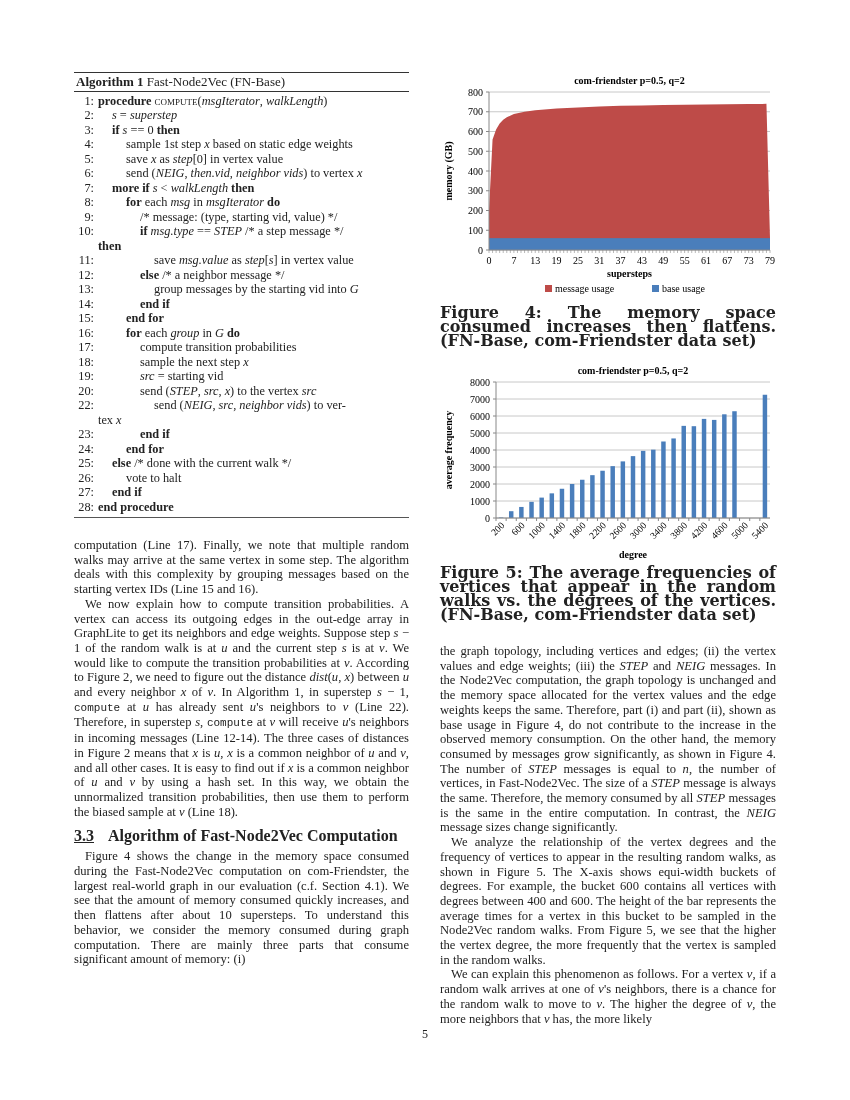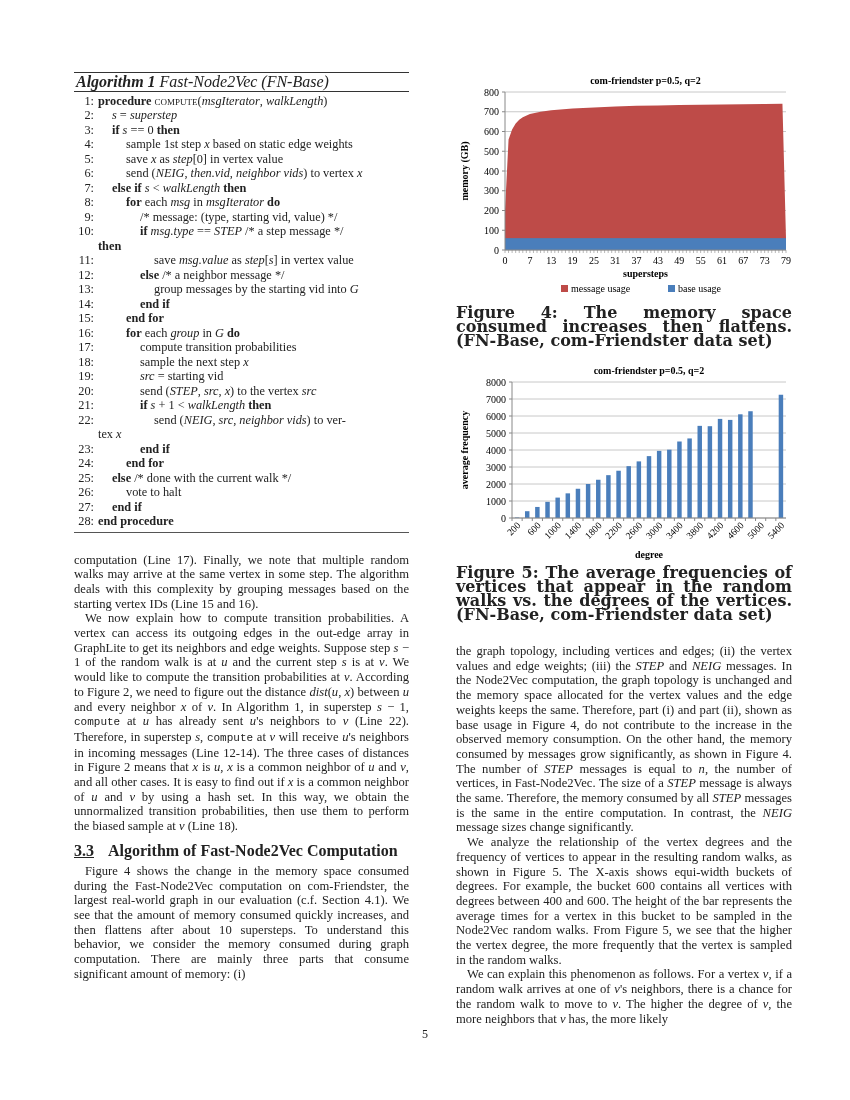--- a/index.html
+++ b/index.html
@@ -8,7 +8,7 @@
   .left { left: 74px; }
   .right { left: 456px; width: 336px; }
   .algo { font-family: "Liberation Serif", serif; font-size: 12.3px; line-height: 14.5px; }
-  .algo-title { border-top: 1.5px solid #333; border-bottom: 1px solid #333; padding: 2px 0 1px 2px; font-size: 16px; font-style: italic; }
+  .algo-title { border-top: 1.5px solid #333; border-bottom: 1px solid #333; padding: 2px 0 1px 2px; font-size: 13px; }
   .algo-title b { font-weight: bold; }
   .algo-lines { padding-top: 2px; border-bottom: 1.5px solid #555; padding-bottom: 3px; }
   .aline { display: flex; white-space: nowrap; }

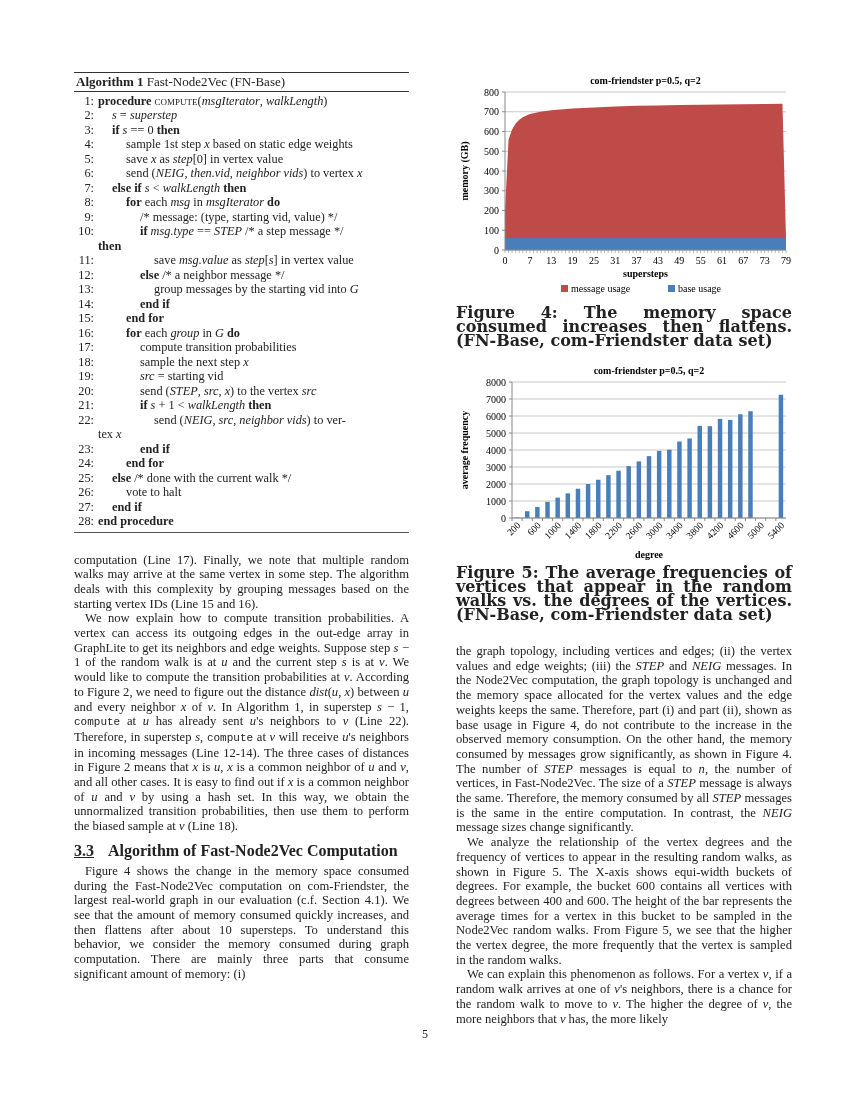--- a/index.html
+++ b/index.html
@@ -6,7 +6,7 @@
   body { width: 850px; height: 1100px; background: #fff; font-family: "DejaVu Serif", "Liberation Serif", serif; color: #222; position: relative; overflow: hidden; }
   .col { position: absolute; top: 72px; width: 335px; }
   .left { left: 74px; }
-  .right { left: 456px; width: 336px; }
+  .right { left: 440px; width: 336px; }
   .algo { font-family: "Liberation Serif", serif; font-size: 12.3px; line-height: 14.5px; }
   .algo-title { border-top: 1.5px solid #333; border-bottom: 1px solid #333; padding: 2px 0 1px 2px; font-size: 13px; }
   .algo-title b { font-weight: bold; }

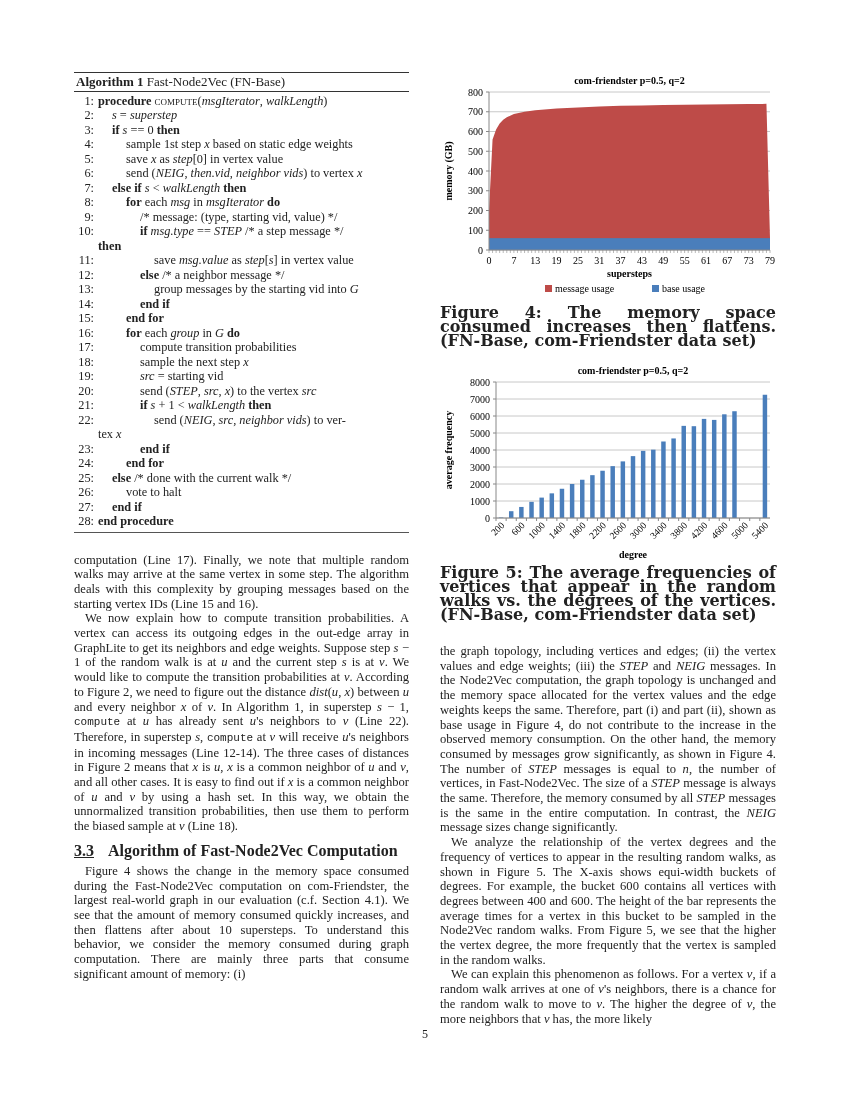--- a/index.html
+++ b/index.html
@@ -62,7 +62,7 @@
         </div>
         <div class="aline">
           <span class="num">7:</span>
-          <span class="txt" style="padding-left: 14px;"><span class="kw">else if</span> <span class="it">s</span> &lt; <span class="it">walkLength</span> <span class="kw">then</span></span>
+          <span class="txt" style="padding-left: 14px;"><span class="kw">more if</span> <span class="it">s</span> &lt; <span class="it">walkLength</span> <span class="kw">then</span></span>
         </div>
         <div class="aline">
           <span class="num">8:</span>

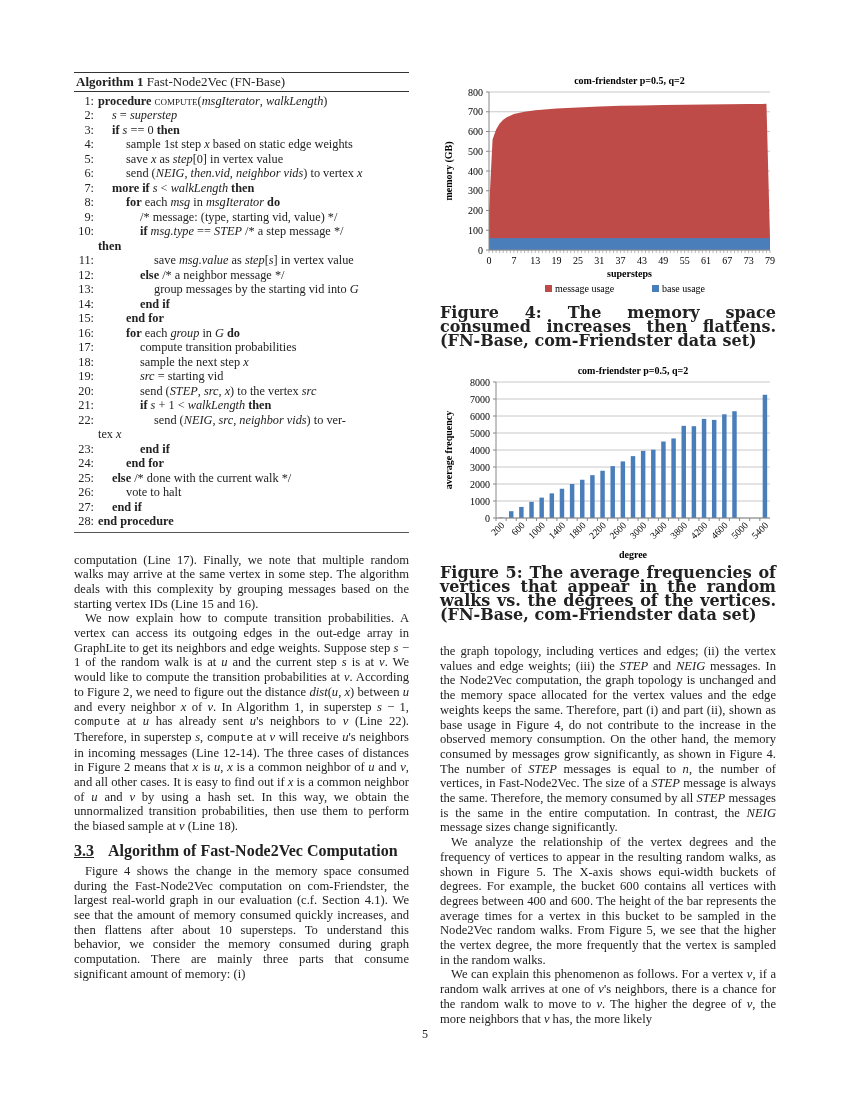--- a/index.html
+++ b/index.html
@@ -119,10 +119,6 @@
         <div class="aline">
           <span class="num">20:</span>
           <span class="txt" style="padding-left: 42px;">send (<span class="it">STEP</span>, <span class="it">src</span>, <span class="it">x</span>) to the vertex <span class="it">src</span></span>
-        </div>
-        <div class="aline">
-          <span class="num">21:</span>
-          <span class="txt" style="padding-left: 42px;"><span class="kw">if</span> <span class="it">s</span> + 1 &lt; <span class="it">walkLength</span> <span class="kw">then</span></span>
         </div>
         <div class="aline">
           <span class="num">22:</span>

